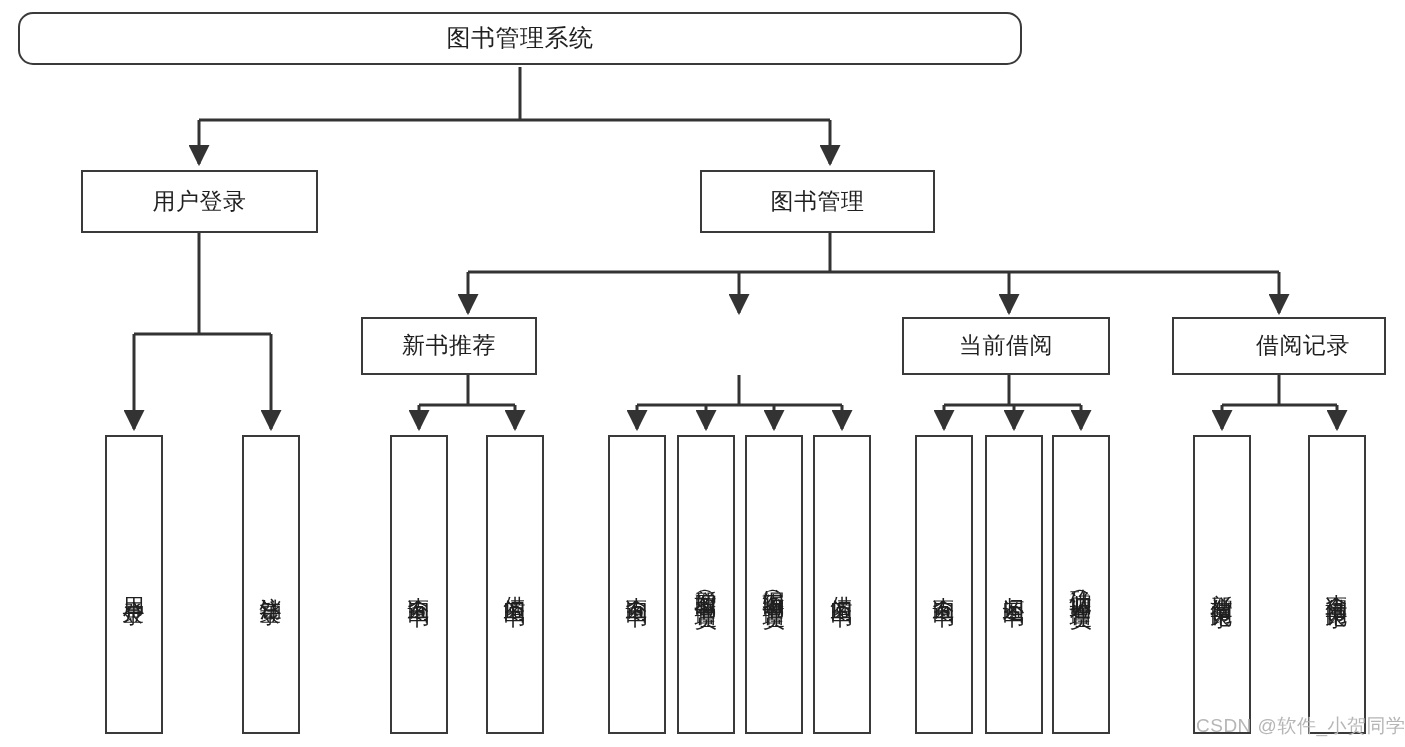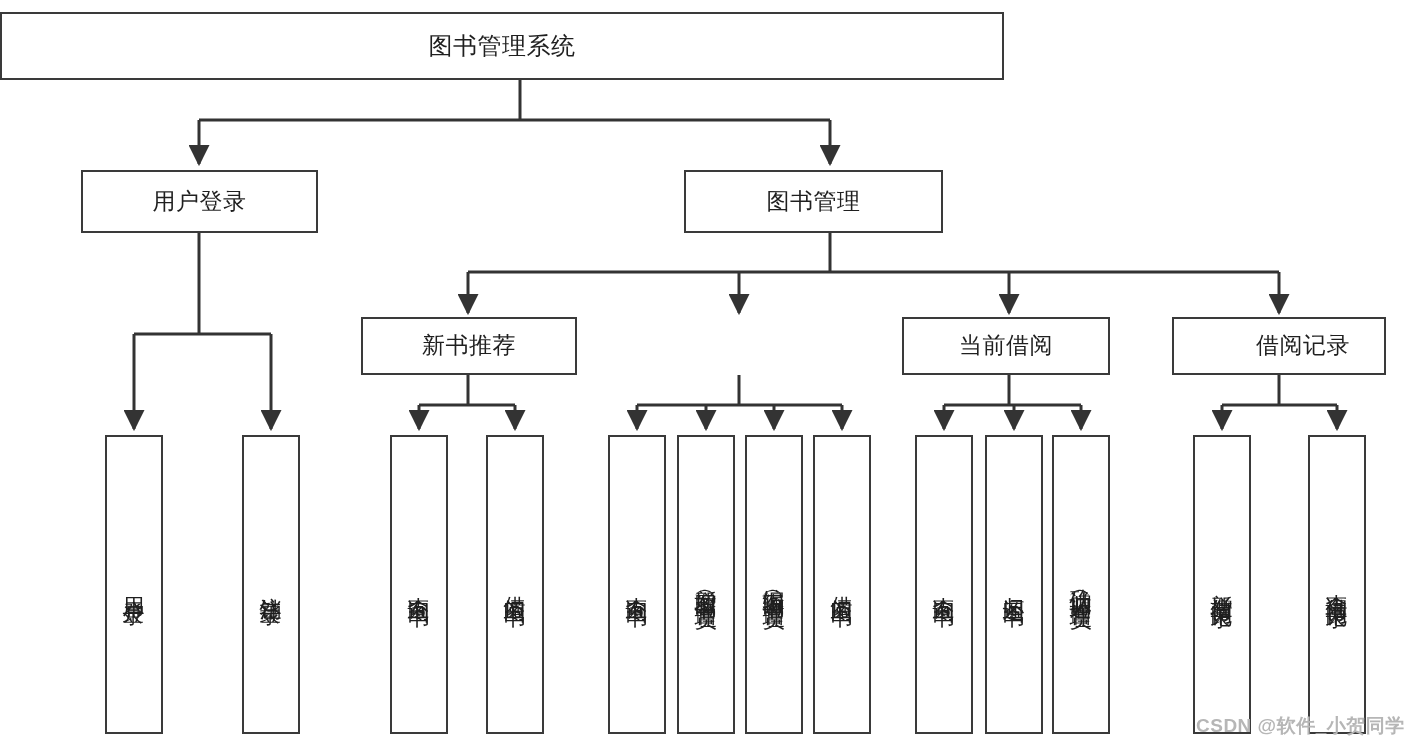--- a/index.html
+++ b/index.html
@@ -125,7 +125,7 @@
     </g>
   </svg>
 
-  <div class="node root horiz" style="left:0; top:12px; width:1004px; height:68px;">
+  <div class="node root horiz" style="left:18px; top:12px; width:1004px; height:53px;border-radius:15px;">
     <span class="label">图书管理系统</span>
   </div>
 

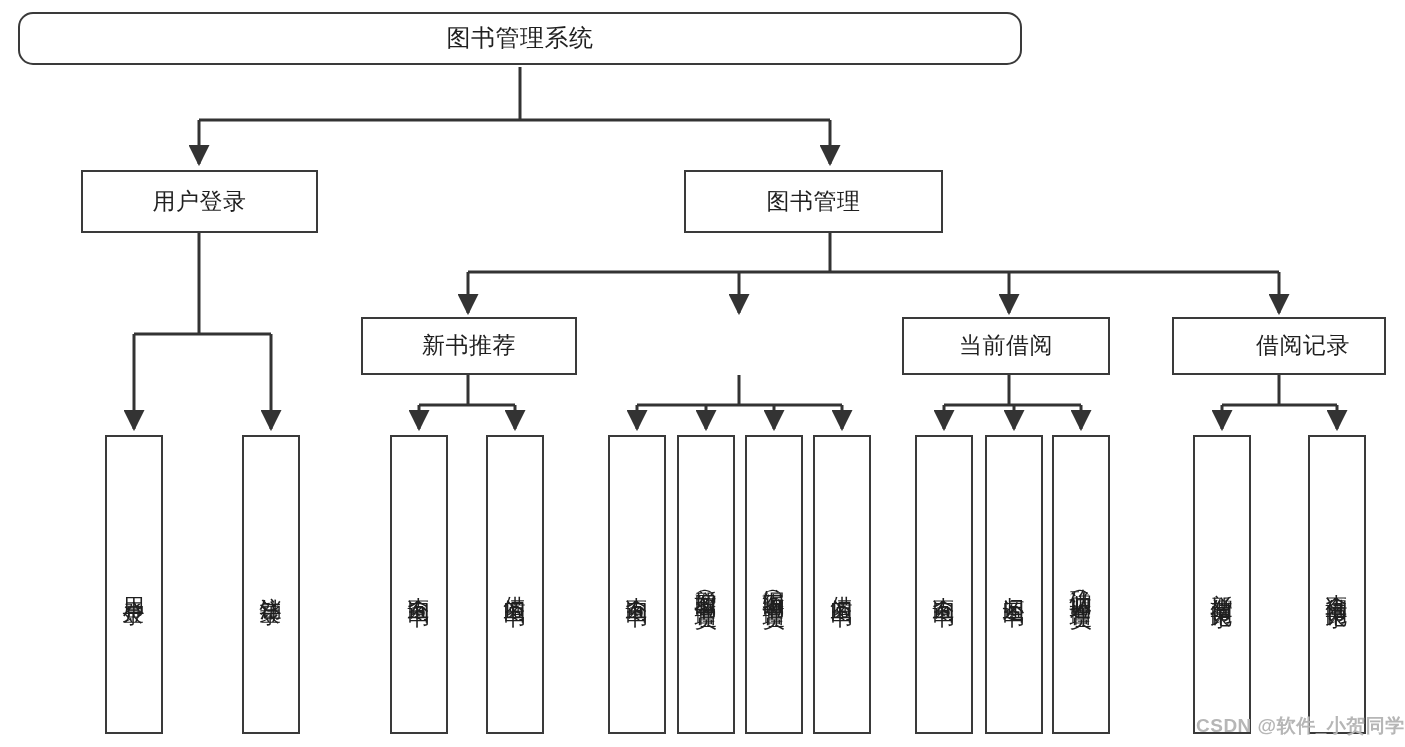--- a/index.html
+++ b/index.html
@@ -132,7 +132,7 @@
   <div class="node horiz" style="left:81px; top:170px; width:237px; height:63px;">
     <span class="label">用户登录</span>
   </div>
-  <div class="node horiz" style="left:684px; top:170px; width:259px; height:63px;">
+  <div class="node horiz" style="left:700px; top:170px; width:235px; height:63px;">
     <span class="label">图书管理</span>
   </div>
 

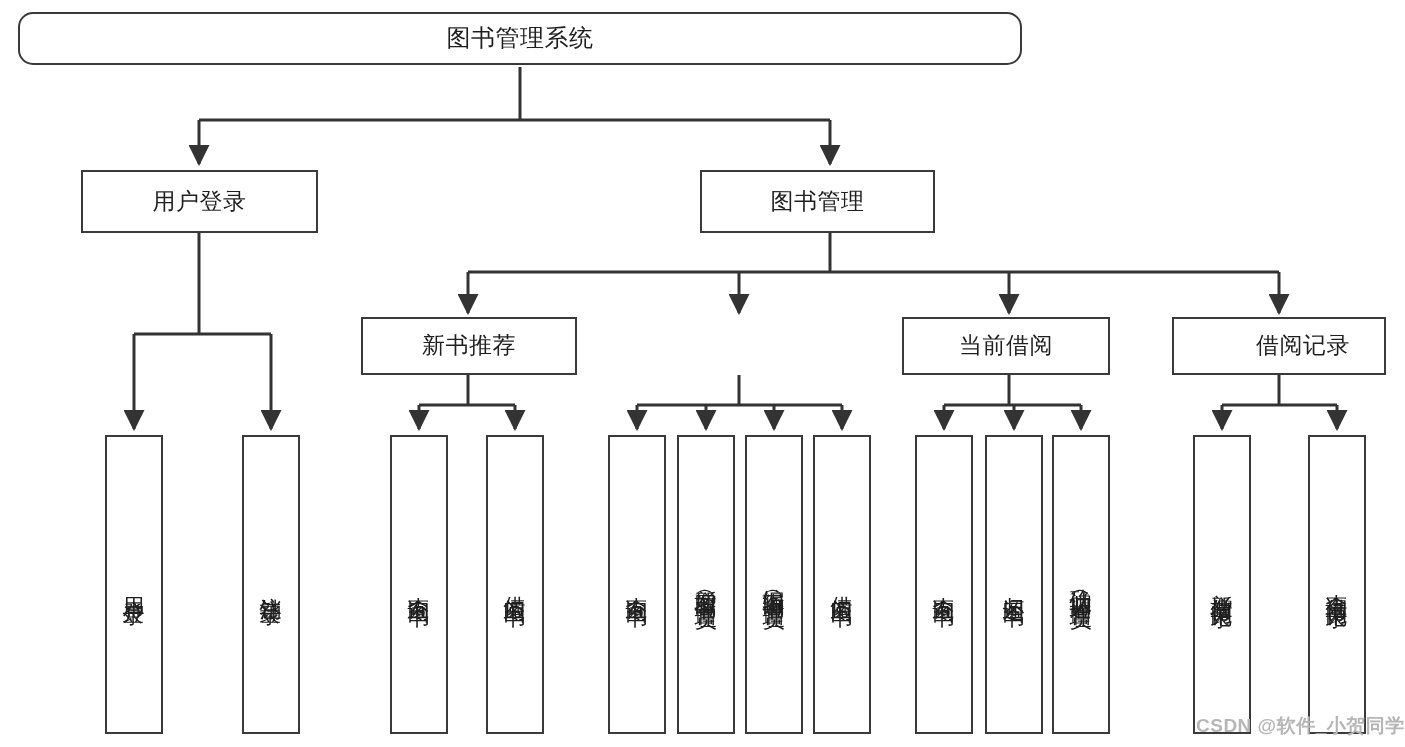--- a/index.html
+++ b/index.html
@@ -136,7 +136,7 @@
     <span class="label">图书管理</span>
   </div>
 
-  <div class="node horiz" style="left:361px; top:317px; width:216px; height:58px;font-family:Liberation Serif, serif;">
+  <div class="node horiz" style="left:361px; top:317px; width:176px; height:58px;font-family:Liberation Serif, serif;">
     <span class="label">新书推荐</span>
   </div>
   <div class="node horiz" style="left:902px; top:317px; width:208px; height:58px;">

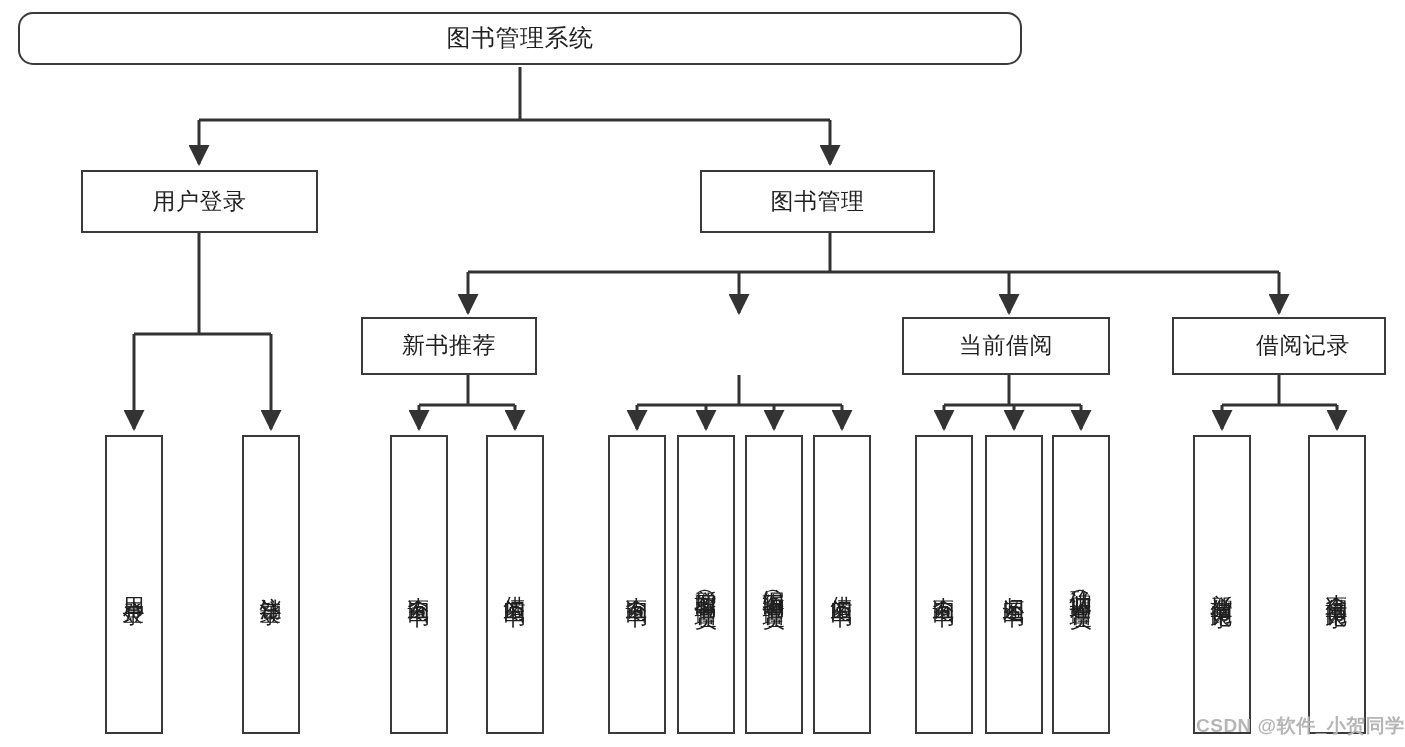--- a/index.html
+++ b/index.html
@@ -190,7 +190,7 @@
     <span class="label">查询借阅记录</span>
   </div>
 
-  <div id="watermark" style="left:1196px; top:713px;font-weight:bold;">CSDN @软件_小贺同学</div>
+  <div id="watermark" style="left:1196px; top:713px;">CSDN @软件_小贺同学</div>
 
 </div>
 

